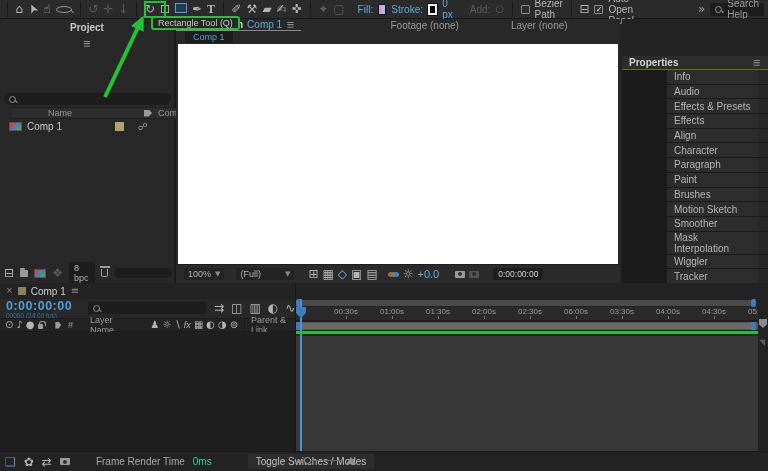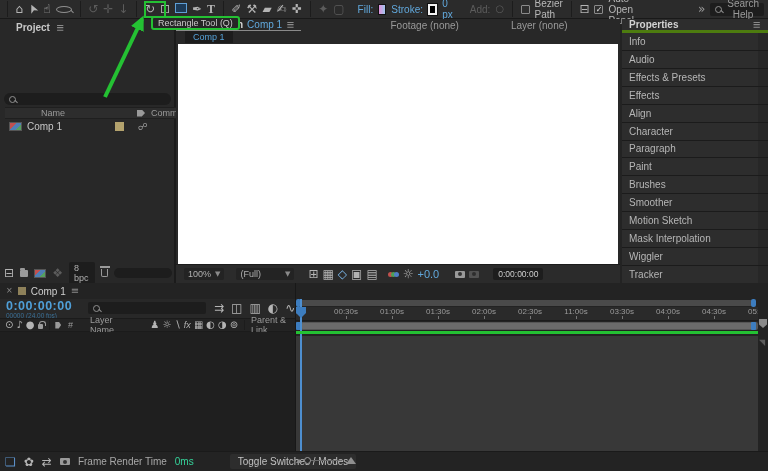--- a/index.html
+++ b/index.html
@@ -26,7 +26,7 @@
   .rect-tool { width:12px; height:10px; background:#1d3a57; border:1.6px solid #5f9fd6; display:inline-block; }
   .swatch-fill { width:15px; height:11px; border:1px solid #111; background:linear-gradient(90deg,#e292dd,#9fc6ec); display:inline-block; }
   .swatch-stroke { width:15px; height:11px; border:2px solid #f2f2f2; background:#000; display:inline-block; box-shadow:0 0 0 1px #111; }
-  #help-search { display:flex; align-items:center; gap:5px; background:#1d1d1d; border-radius:2px; height:13px; width:102px; padding:0 5px; color:#9a9a9a;text-align:center; }
+  #help-search { display:flex; align-items:center; gap:5px; background:#1d1d1d; border-radius:2px; height:13px; width:102px; padding:0 5px; color:#9a9a9a; }
 
   
   #main { position:absolute; left:0; top:19px; width:768px; height:264px; }

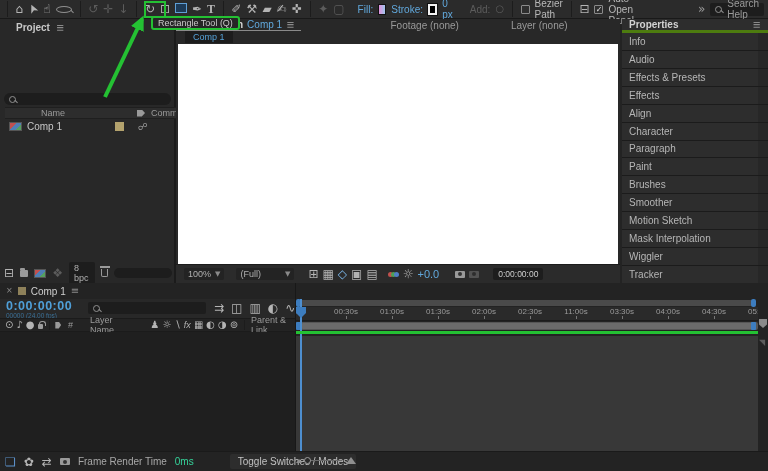--- a/index.html
+++ b/index.html
@@ -33,7 +33,7 @@
 
   
   #project { position:absolute; left:0; top:0; width:176px; height:264px; background:#282828; border-right:2px solid #1b1b1b; }
-  #project .phead { display:flex; align-items:center; gap:6px; padding:3px 16px 2px; color:#c9c9c9; font-weight:bold; }
+  #project .phead { display:flex; align-items:center; gap:6px; padding:3px 2px 2px; color:#c9c9c9; font-weight:bold;flex-direction:column; }
   #project .search { position:absolute; left:4px; top:74px; width:167px; height:12px; background:#1d1d1d; border-radius:6px; display:flex; align-items:center; padding:0 5px; gap:3px; }
   #project .cols { position:absolute; left:5px; top:88px; width:201px; height:12px; background:#2d2d2d; border-top:1px solid #1f1f1f; border-bottom:1px solid #1f1f1f; display:flex; align-items:center; color:#9a9a9a; font-size:9px; }
   .tagic { width:8px; height:7px; background:#9a9a9a; clip-path:polygon(0 0,60% 0,100% 50%,60% 100%,0 100%); display:inline-block; }

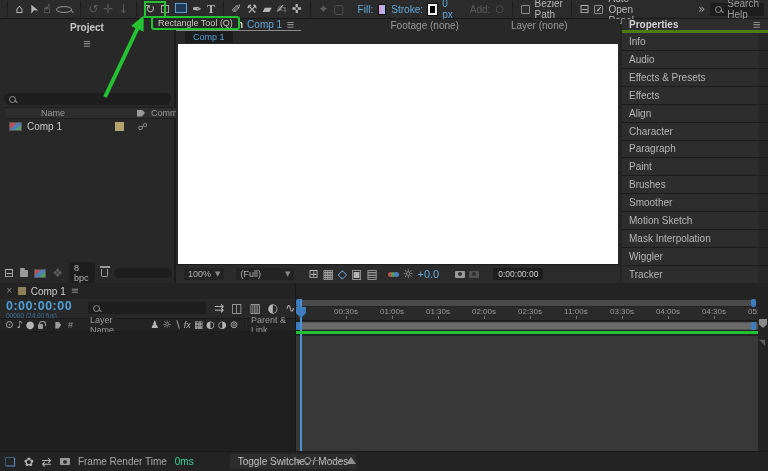--- a/index.html
+++ b/index.html
@@ -65,7 +65,7 @@
 
   
   #props { position:absolute; left:622px; top:0; width:146px; height:264px; background:#232323; display:flex; flex-direction:column; }
-  #props .phead { height:14px; background:#2d2d2d; display:flex; align-items:center; justify-content:space-between; padding:0 7px; color:#d2d2d2; font-weight:bold; flex:none; border-bottom:3px solid #4d7c0f; }
+  #props .phead { height:14px; background:#2d2d2d; display:flex; align-items:center; justify-content:space-between; padding:0 7px; color:#d2d2d2; font-weight:bold; flex:none; border-bottom:1px solid #4d7c0f;margin-top:37px; }
   #props .list { flex:1; display:flex; flex-direction:column; gap:1px; background:#1b1b1b; }
   #props .pitem { flex:1; background:#2d2d2d; display:flex; align-items:center; padding:0 7px; color:#b6b6b6; border-right:10px solid #272727; }
 

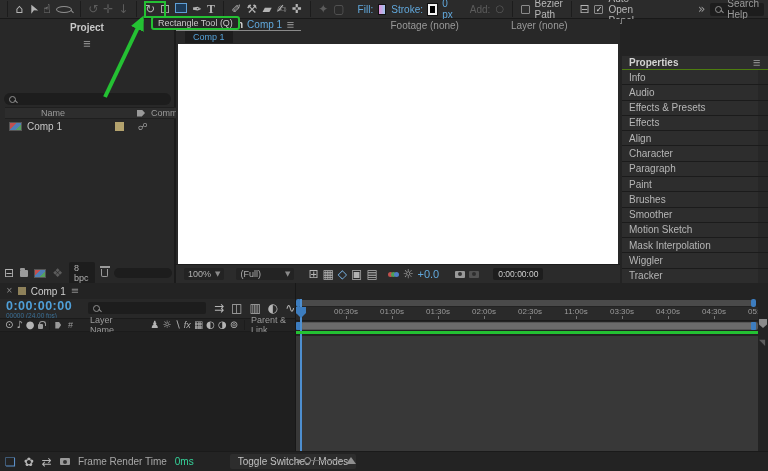--- a/index.html
+++ b/index.html
@@ -67,7 +67,7 @@
   #props { position:absolute; left:622px; top:0; width:146px; height:264px; background:#232323; display:flex; flex-direction:column; }
   #props .phead { height:14px; background:#2d2d2d; display:flex; align-items:center; justify-content:space-between; padding:0 7px; color:#d2d2d2; font-weight:bold; flex:none; border-bottom:1px solid #4d7c0f;margin-top:37px; }
   #props .list { flex:1; display:flex; flex-direction:column; gap:1px; background:#1b1b1b; }
-  #props .pitem { flex:1; background:#2d2d2d; display:flex; align-items:center; padding:0 7px; color:#b6b6b6; border-right:10px solid #272727; }
+  #props .pitem { flex:1; background:#2d2d2d; display:flex; align-items:center; padding:0 7px; color:#b6b6b6; border-right:10px solid #272727;margin-left:45px; }
 
   
   #tl { position:absolute; left:0; top:283px; width:768px; height:168px; background:#232323; }

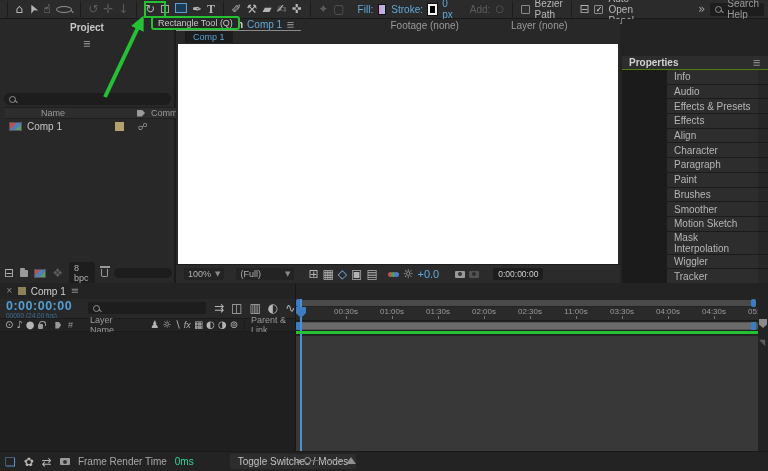--- a/index.html
+++ b/index.html
@@ -35,7 +35,7 @@
   #project { position:absolute; left:0; top:0; width:176px; height:264px; background:#282828; border-right:2px solid #1b1b1b; }
   #project .phead { display:flex; align-items:center; gap:6px; padding:3px 2px 2px; color:#c9c9c9; font-weight:bold;flex-direction:column; }
   #project .search { position:absolute; left:4px; top:74px; width:167px; height:12px; background:#1d1d1d; border-radius:6px; display:flex; align-items:center; padding:0 5px; gap:3px; }
-  #project .cols { position:absolute; left:5px; top:88px; width:201px; height:12px; background:#2d2d2d; border-top:1px solid #1f1f1f; border-bottom:1px solid #1f1f1f; display:flex; align-items:center; color:#9a9a9a; font-size:9px; }
+  #project .cols { position:absolute; left:12px; top:88px; width:201px; height:12px; background:#2d2d2d; border-top:1px solid #1f1f1f; border-bottom:1px solid #1f1f1f; display:flex; align-items:center; color:#9a9a9a; font-size:9px; }
   .tagic { width:8px; height:7px; background:#9a9a9a; clip-path:polygon(0 0,60% 0,100% 50%,60% 100%,0 100%); display:inline-block; }
   #project .row { position:absolute; left:0; top:101px; width:176px; height:13px; display:flex; align-items:center; color:#c6c6c6; }
   .compthumb { width:13px; height:9px; border:1px solid #555; background:linear-gradient(135deg,#c05050 0 34%,#4f7fb5 34% 67%,#55a060 67%); display:inline-block; flex:none; }

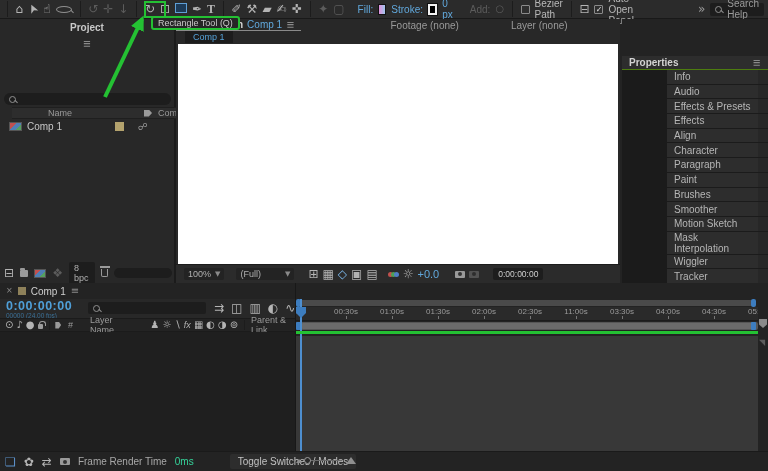--- a/index.html
+++ b/index.html
@@ -276,10 +276,10 @@
             <span>Brushes</span>
           </div>
           <div class="pitem">
+            <span>Motion Sketch</span>
+          </div>
+          <div class="pitem">
             <span>Smoother</span>
-          </div>
-          <div class="pitem">
-            <span>Motion Sketch</span>
           </div>
           <div class="pitem">
             <span>Mask Interpolation</span>

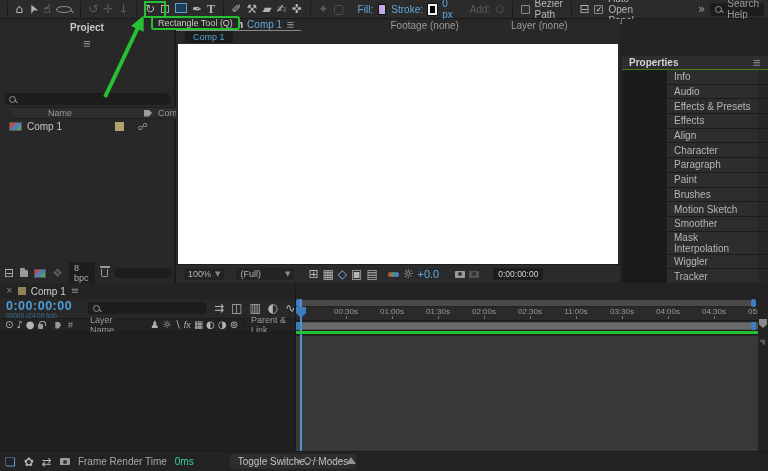--- a/index.html
+++ b/index.html
@@ -372,7 +372,7 @@
               <i></i>
             </span>
             <span class="lbl">
-              <b>11:00s</b>
+              <b>06:00s</b>
               <i></i>
             </span>
             <span class="lbl">

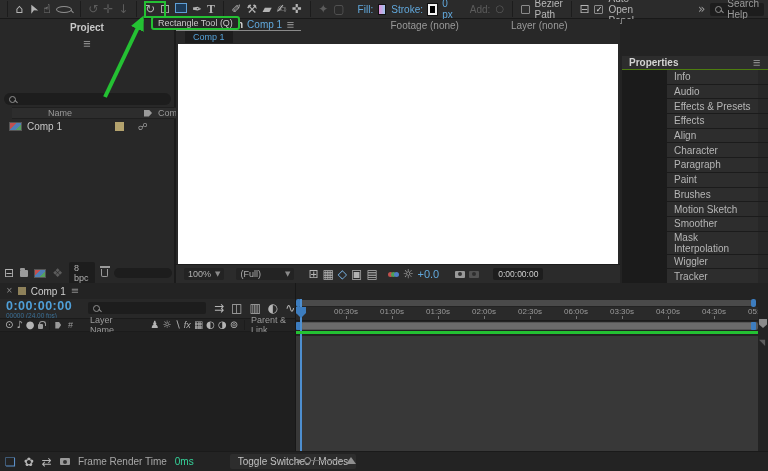--- a/index.html
+++ b/index.html
@@ -412,7 +412,7 @@
     <span class="ic">✿</span>
     <span class="ic">⇄</span>
     <span class="cam"></span>
-    <span style="">Frame Render Time</span>
+    <span style="margin-left:18px">Frame Render Time</span>
     <span style="color:#35d39a">0ms</span>
     <span class="chip" style="margin-left:28px">Toggle Switches / Modes</span>
   </div>

